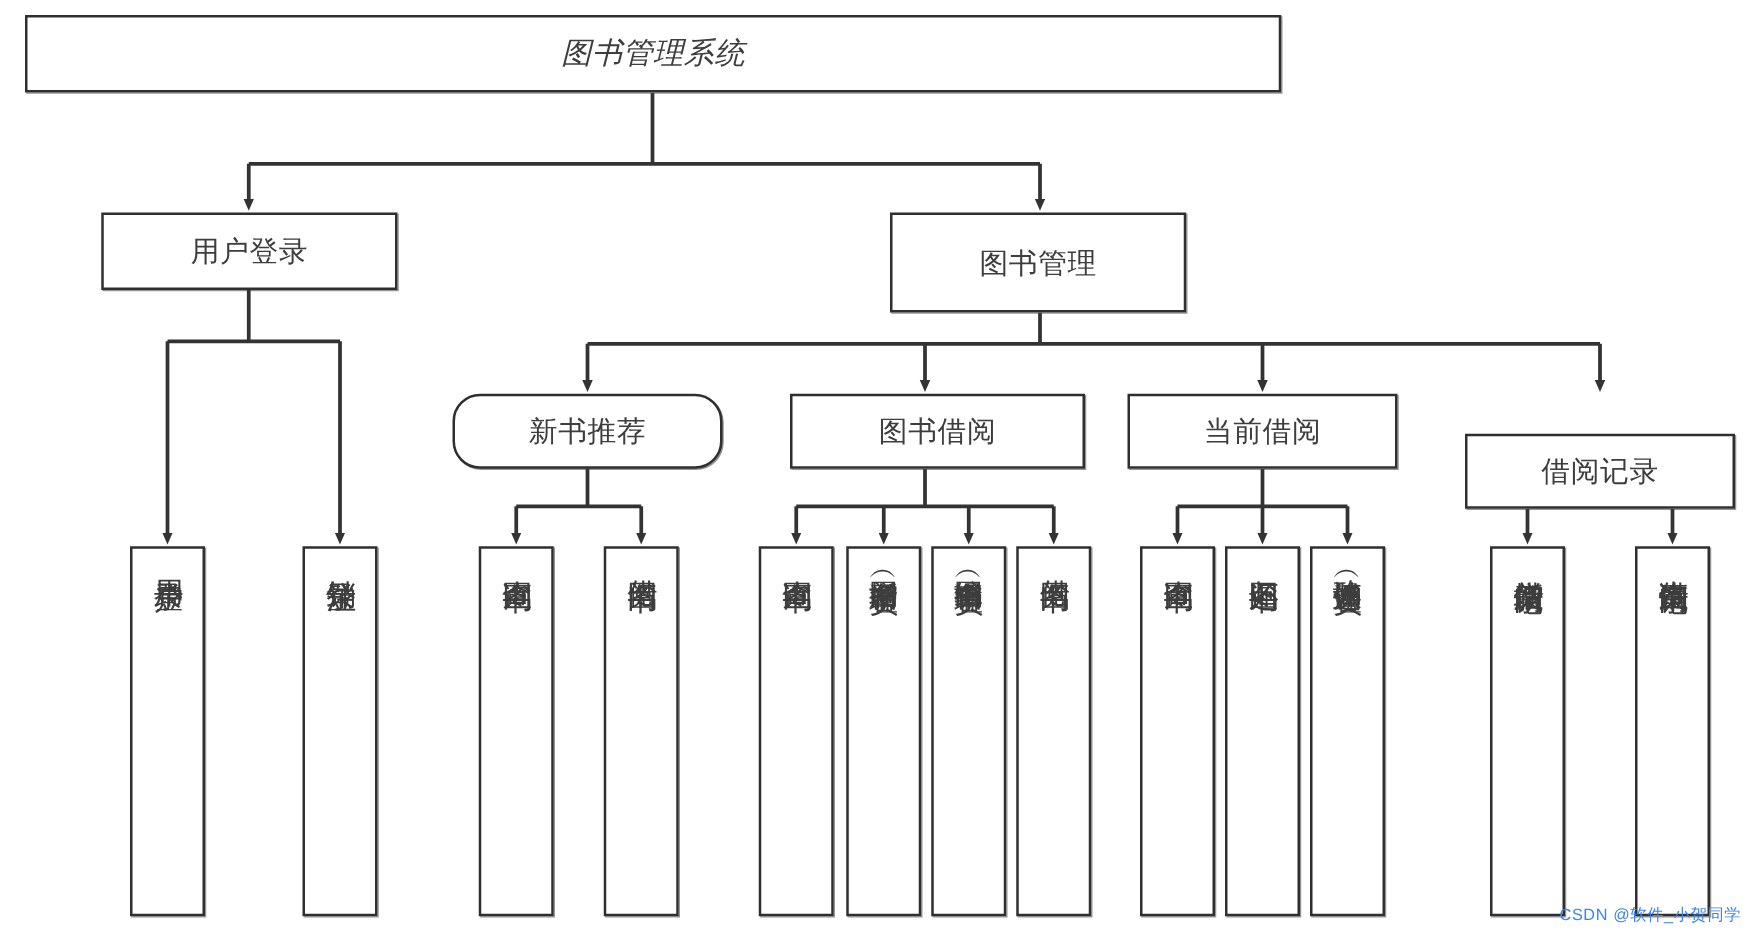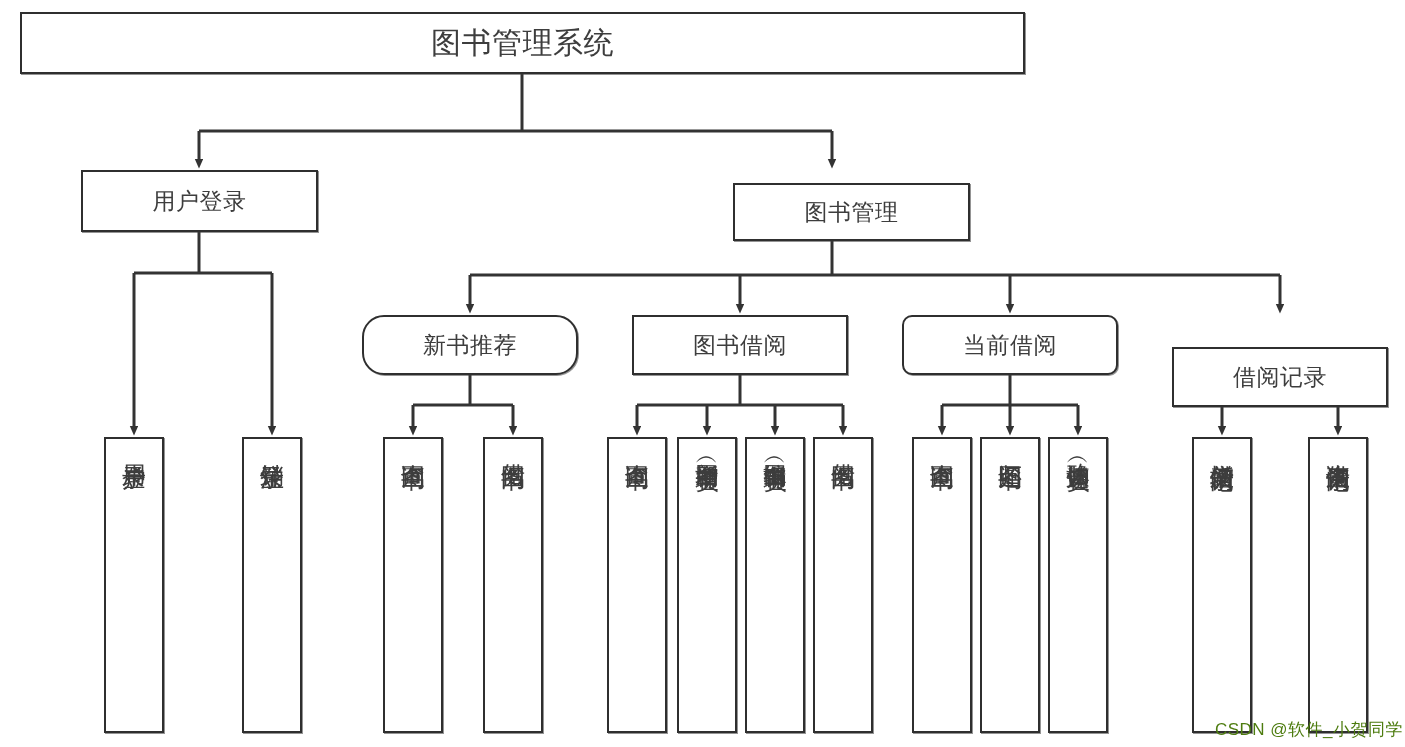--- a/index.html
+++ b/index.html
@@ -50,7 +50,8 @@
     white-space: nowrap;
   }
   .node.root .label {
-    font-size: 30px;
+    font-size: 24px;
+    font-style: italic;
   }
   
   .node.v {

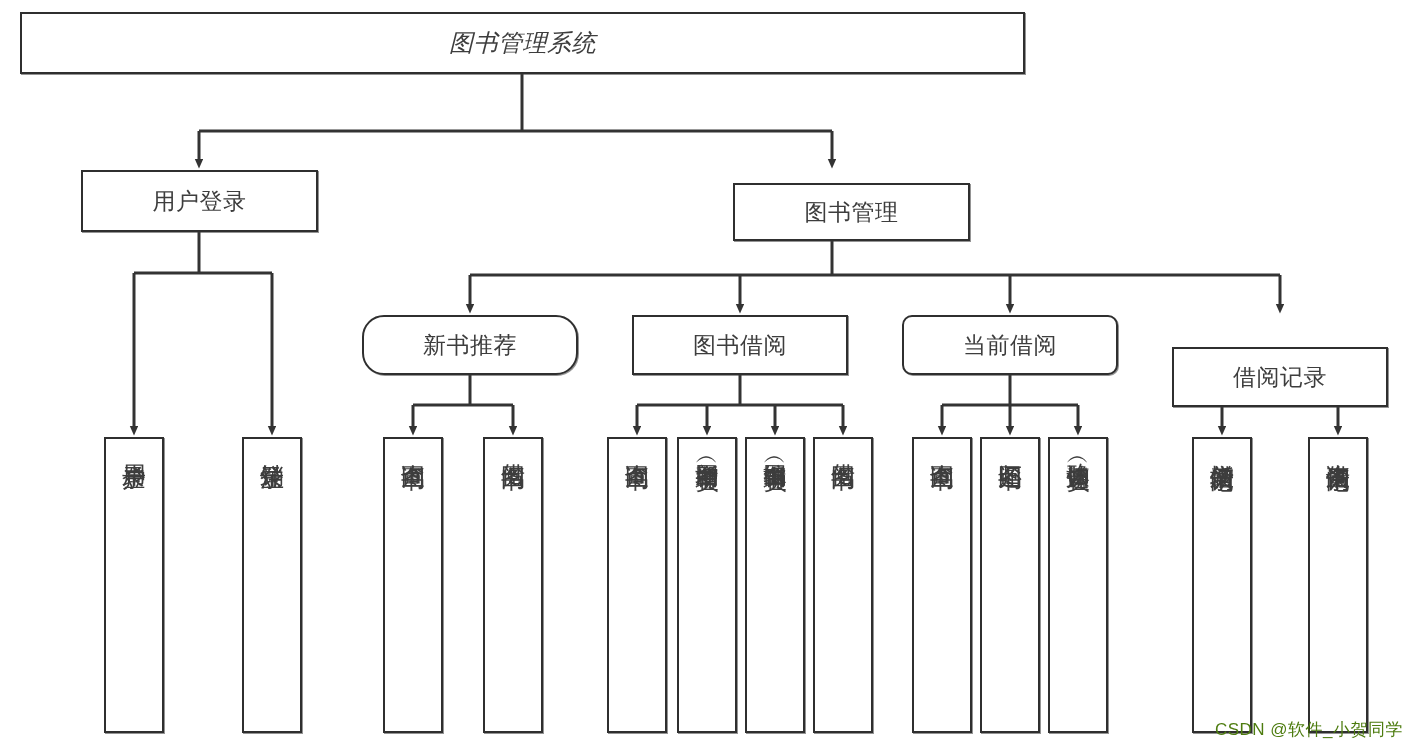--- a/index.html
+++ b/index.html
@@ -146,7 +146,7 @@
   <div class="node h" style="left:81px; top:170px; width:237px; height:62px;">
     <span class="label">用户登录</span>
   </div>
-  <div class="node h" style="left:712px; top:183px; width:237px; height:58px;margin-left:21px;">
+  <div class="node h" style="left:712px; top:170px; width:237px; height:80px;">
     <span class="label">图书管理</span>
   </div>
 

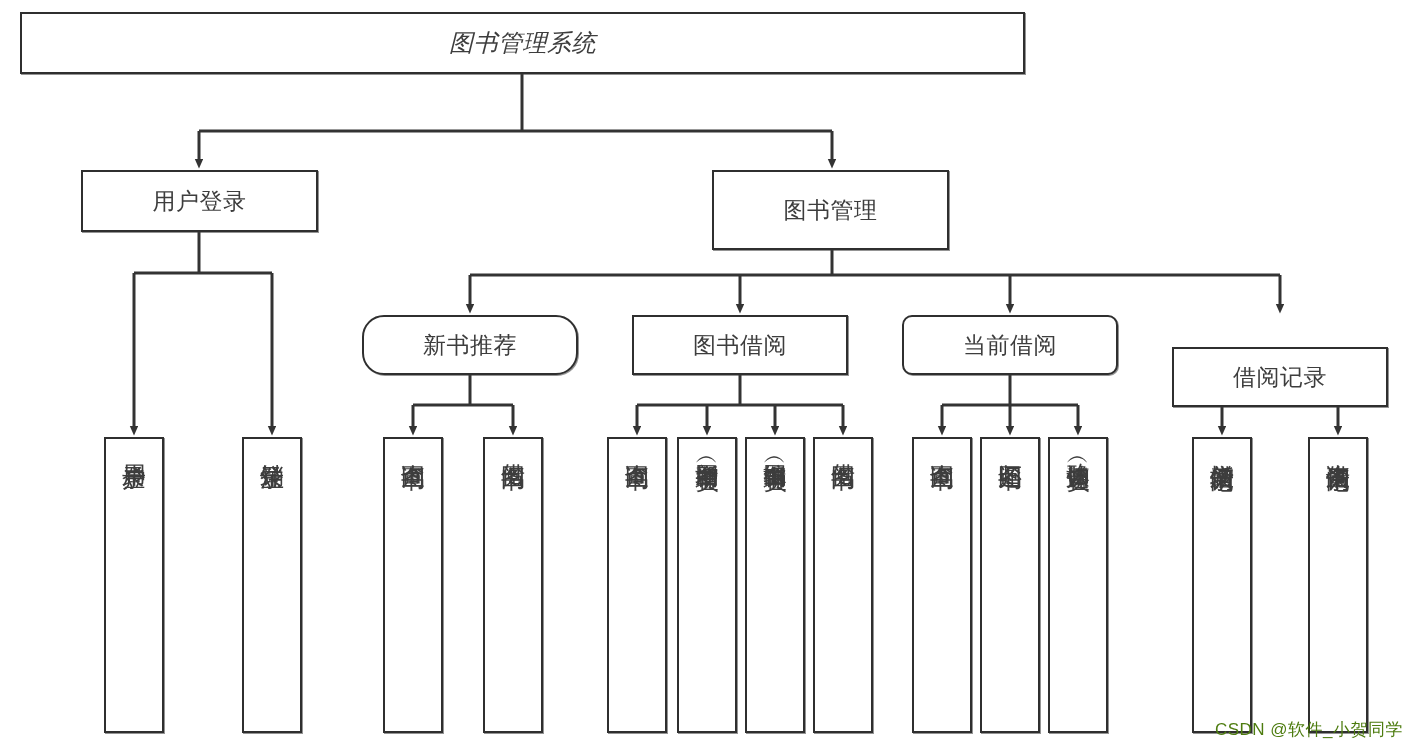--- a/index.html
+++ b/index.html
@@ -153,7 +153,7 @@
   <div class="node h" style="left:362px; top:315px; width:216px; height:60px;border-radius:22px;">
     <span class="label">新书推荐</span>
   </div>
-  <div class="node h" style="left:632px; top:315px; width:216px; height:60px;">
+  <div class="node h" style="left:632px; top:315px; width:236px; height:60px;">
     <span class="label">图书借阅</span>
   </div>
   <div class="node h" style="left:902px; top:315px; width:216px; height:60px;border-radius:10px;">

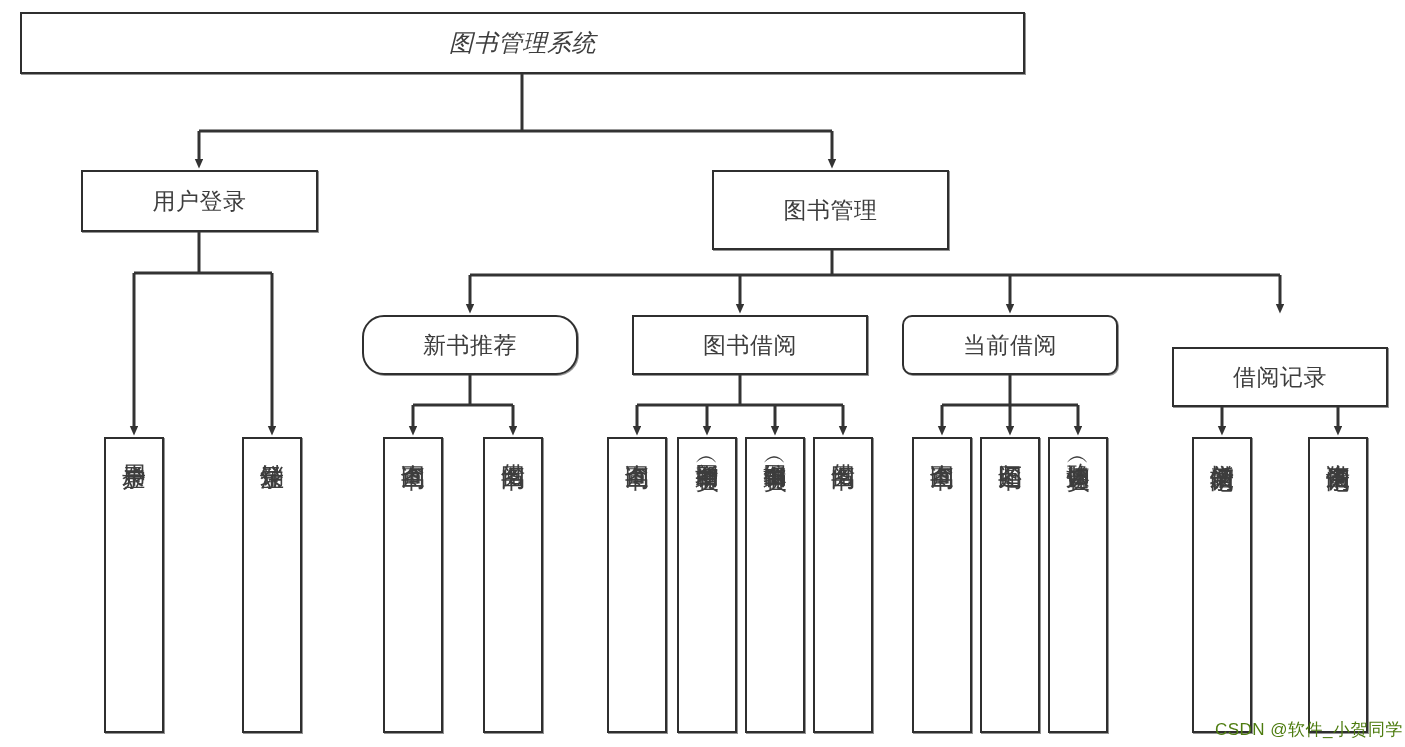--- a/index.html
+++ b/index.html
@@ -156,7 +156,7 @@
   <div class="node h" style="left:632px; top:315px; width:236px; height:60px;">
     <span class="label">图书借阅</span>
   </div>
-  <div class="node h" style="left:902px; top:315px; width:216px; height:60px;border-radius:10px;">
+  <div class="node h" style="left:902px; top:315px; width:216px; height:60px;">
     <span class="label">当前借阅</span>
   </div>
   <div class="node h" style="left:1172px; top:315px; width:216px; height:60px;margin-top:32px;">

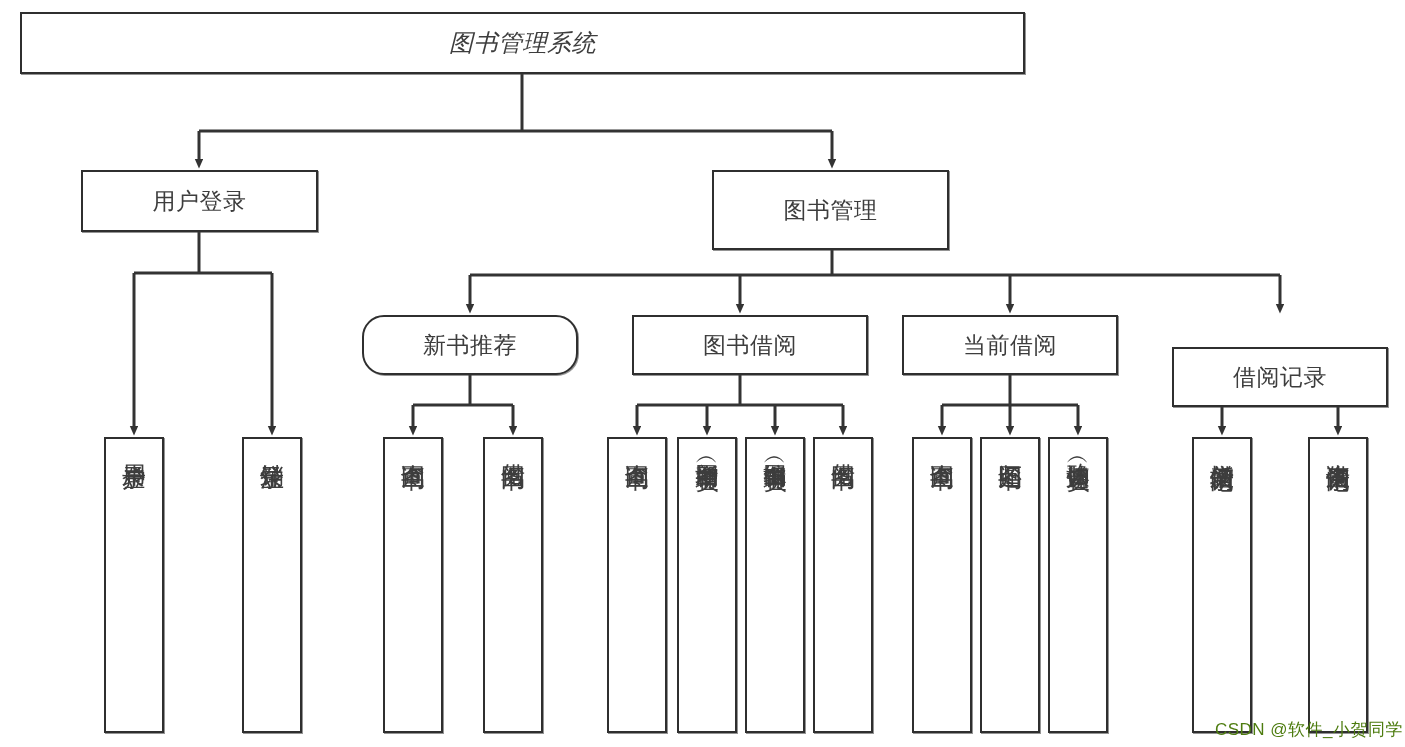--- a/index.html
+++ b/index.html
@@ -72,10 +72,10 @@
   }
   .watermark {
     position: absolute;
-    right: 2px;
+    right: 12px;
     bottom: 6px;
-    font-size: 17px;
-    color: #4d7c0f;
+    font-size: 13px;
+    color: #3b82f6;
     letter-spacing: 0.5px;
     z-index: 5;
     user-select: none;

